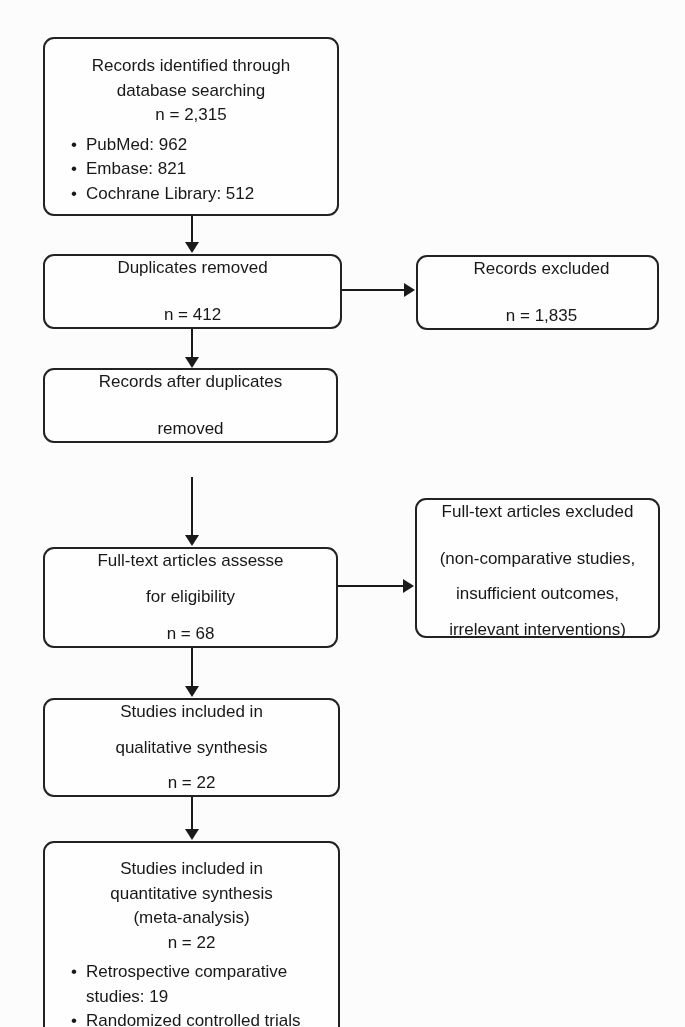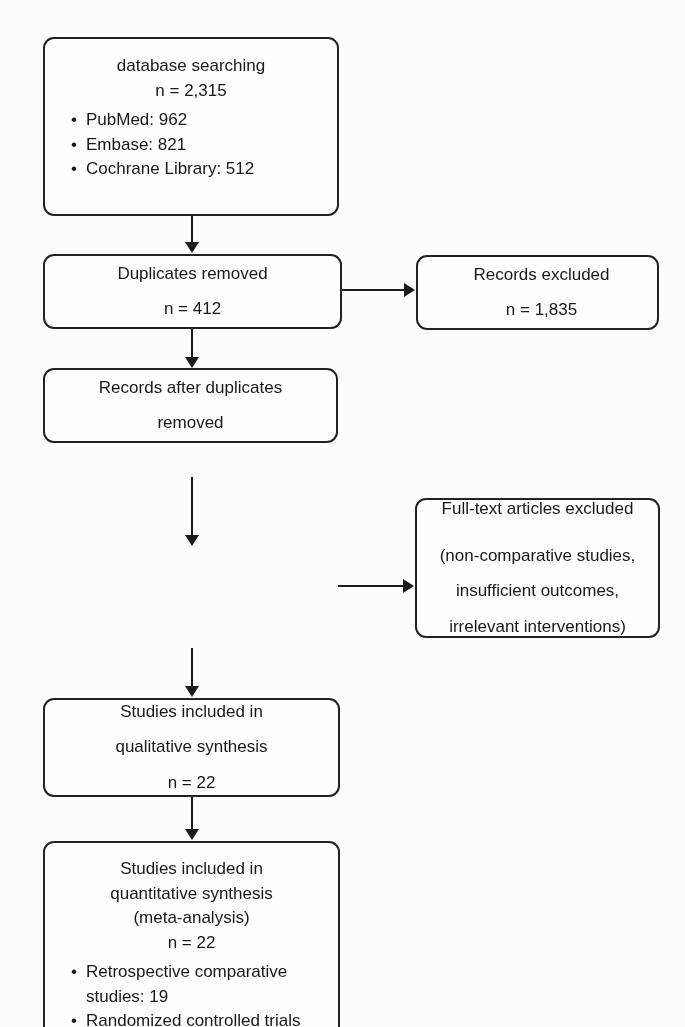--- a/index.html
+++ b/index.html
@@ -102,6 +102,7 @@
 
   <div class="flow-box" id="box-identified">
     <div class="center-lines">
+      <div class="line">Records identified through</div>
       <div class="line">database searching</div>
       <div class="line">n = 2,315</div>
     </div>

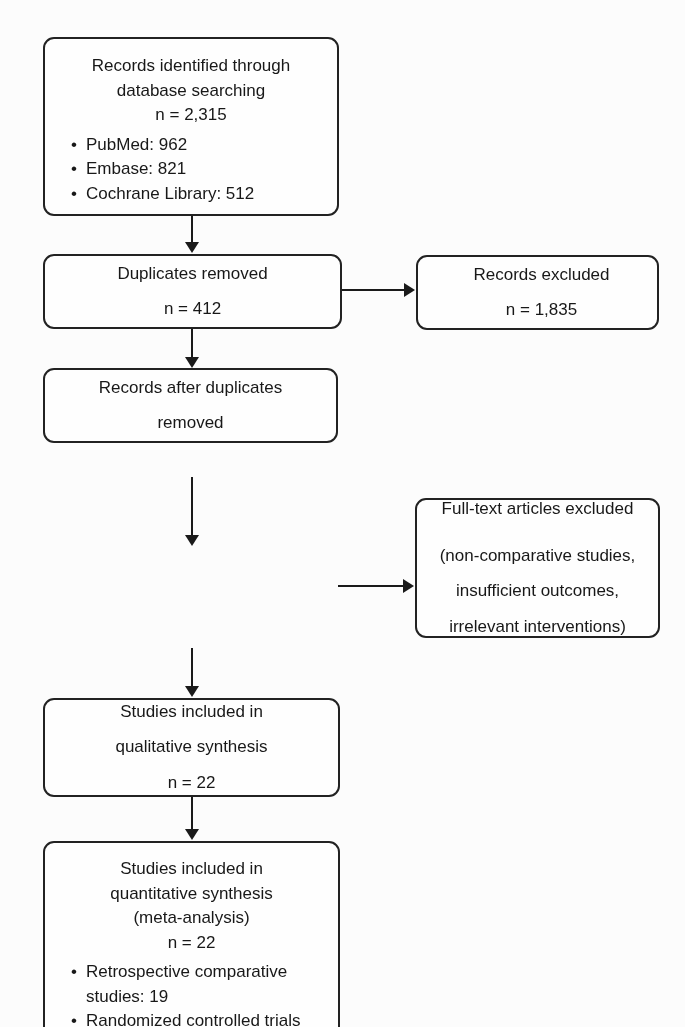--- a/index.html
+++ b/index.html
@@ -26,7 +26,7 @@
   .vcenter {
     display: flex;
     flex-direction: column;
-    justify-content: center;
+    justify-content: space-between;
     height: 100%;
     gap: 11px;
   }

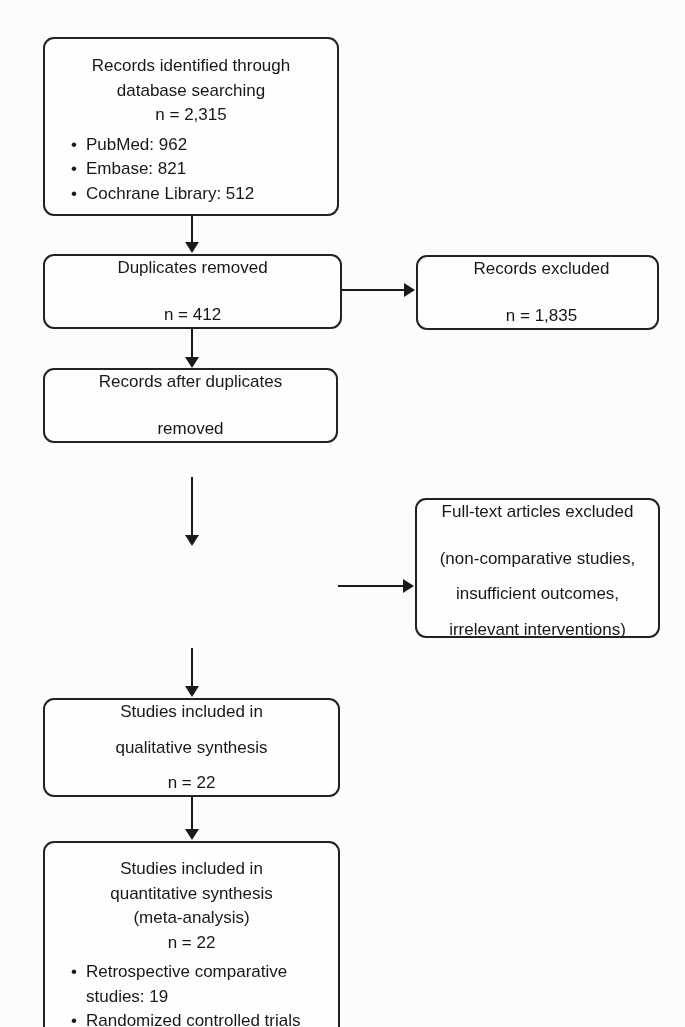--- a/index.html
+++ b/index.html
@@ -142,6 +142,13 @@
 
   <div class="arrow-v" id="arrow-3"></div>
 
+  <div class="flow-box" id="box-assessed">
+    <div class="vcenter center-lines">
+      <div class="line">Full-text articles assesse</div>
+      <div class="line">for eligibility</div>
+      <div class="line">n = 68</div>
+    </div>
+  </div>
 
   <div class="arrow-h" id="arrow-h2"></div>
 

